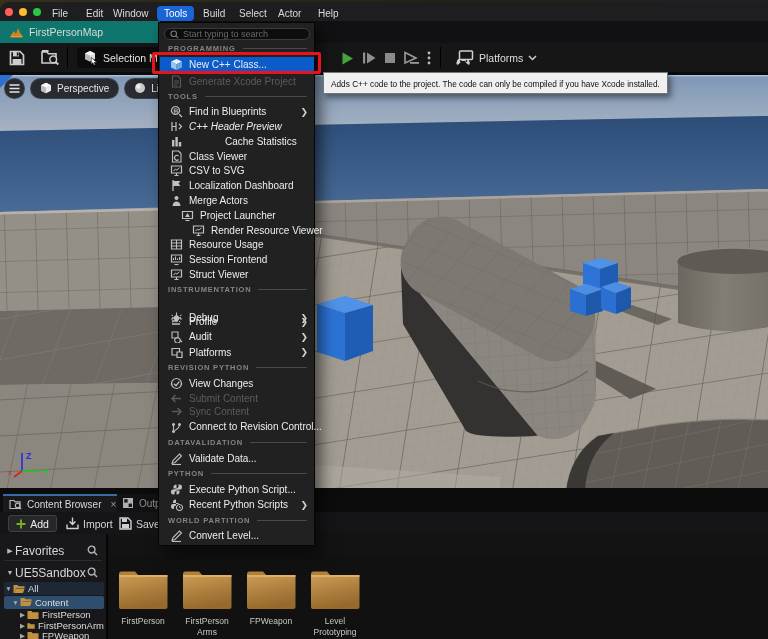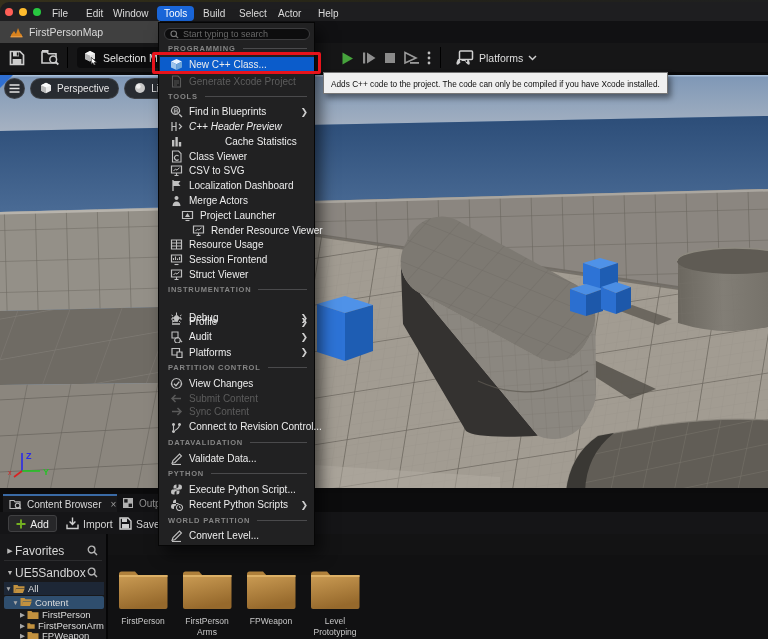--- a/index.html
+++ b/index.html
@@ -21,7 +21,7 @@
 
   
   #titlerow { left:0; top:21px; width:768px; height:22px; background:#111113; }
-  #leveltab { left:0; top:21px; width:160px; height:22px; background:#404040;
+  #leveltab { left:0; top:21px; width:160px; height:22px; background:#0f766e;
     display:flex; align-items:center; }
   #leveltab-icon { margin-left:10px; }
   #leveltab-label { color:#d9d9d9; font-size:10.5px; margin-left:6px; }

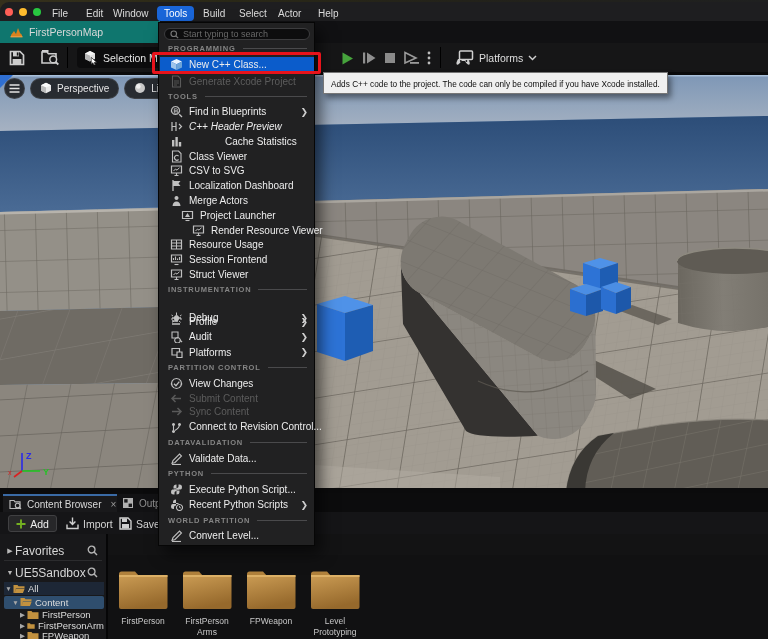--- a/index.html
+++ b/index.html
@@ -730,7 +730,7 @@
         <span class="marrow">❯</span>
       </div>
       <div class="mrow hdr" style="top: 337.1px;">
-        <span class="hdr-label">PARTITION CONTROL</span>
+        <span class="hdr-label">REVISION PYTHON</span>
         <span class="hdr-line"></span>
       </div>
       <div class="mrow item" style="top: 352.9px;">

